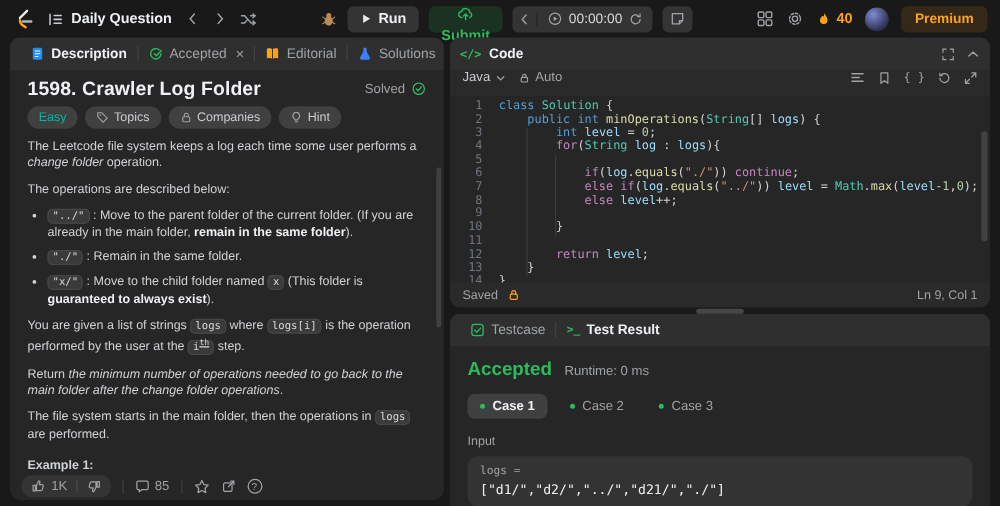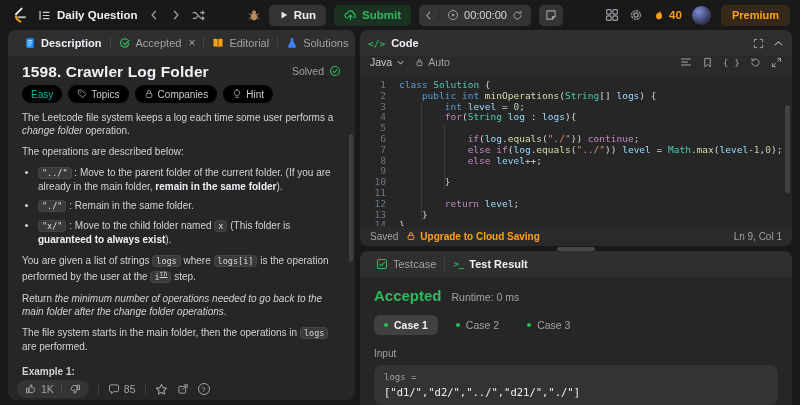--- a/index.html
+++ b/index.html
@@ -19,7 +19,7 @@
   .run-btn { display:flex; align-items:center; gap:5px; background:#343434; border:none; border-radius:5px;
     height:21px; padding:0 10px; color:#eff1f6; font-size:11.5px; font-weight:600; font-family:inherit; cursor:pointer; }
   .submit-btn { display:flex; align-items:center; gap:5px; background:rgba(44,187,93,0.16); border:none; border-radius:5px;
-    height:21px; padding:0 10px; color:#2cbb5d; font-size:11.5px; font-weight:600; font-family:inherit; cursor:pointer; }
+    height:21px; padding:0 10px; color:#2cbb5d; font-size:11.5px; font-weight:600; font-family:inherit; cursor:pointer;flex-direction:column; }
   .timer-group { display:flex; align-items:center; background:#343434; border-radius:5px; height:21px; overflow:hidden; }
   .timer-collapse { display:flex; align-items:center; padding:0 4px; border-right:1px solid #262626; cursor:pointer; }
   .timer-pill { display:flex; align-items:center; gap:5px; padding:0 8px; font-size:11px; color:#d6d9dd; }

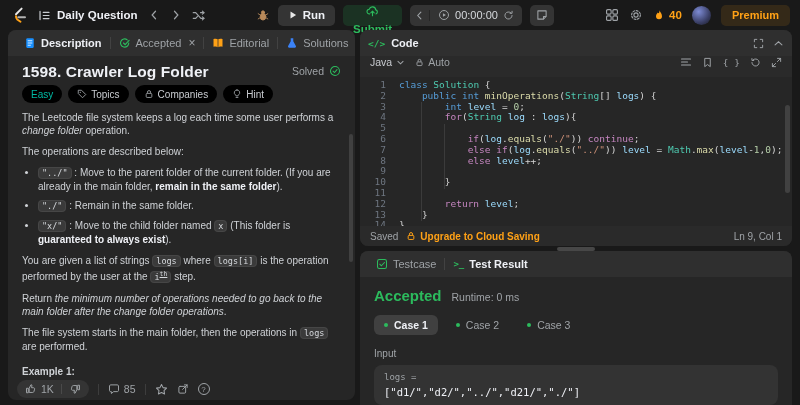--- a/index.html
+++ b/index.html
@@ -55,7 +55,7 @@
   .title-row h1 { font-size:15.5px; font-weight:600; color:#eff1f6; letter-spacing:.1px; }
   .solved { display:flex; align-items:center; gap:5px; font-size:10.5px; color:#9fa3a7; }
   .badges { display:flex; align-items:center; gap:6px; height:18px; margin-bottom:8px; }
-  .badge { display:flex; align-items:center; gap:4px; background:#000000; border-radius:9px; height:18px;
+  .badge { display:flex; align-items:center; gap:4px; background:#404040; border-radius:9px; height:18px;
     padding:0 9px; font-size:10px; color:#c9ccd1; cursor:pointer; }
   .badge.easy { color:#00b8a3; }
   .content p { margin:0 0 8px; color:#cfd2d6; }

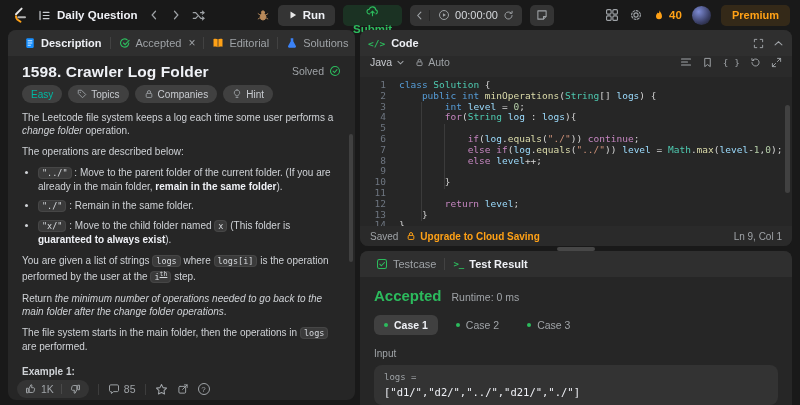--- a/index.html
+++ b/index.html
@@ -486,7 +486,6 @@
                   <path d="M5.5 7V5a2.5 2.5 0 0 1 5 0v2"></path>
                 </svg>
             </span>
-            <span>Upgrade to Cloud Saving</span>
           </span>
           <span class="lncol">Ln 9, Col 1</span>
         </div>

